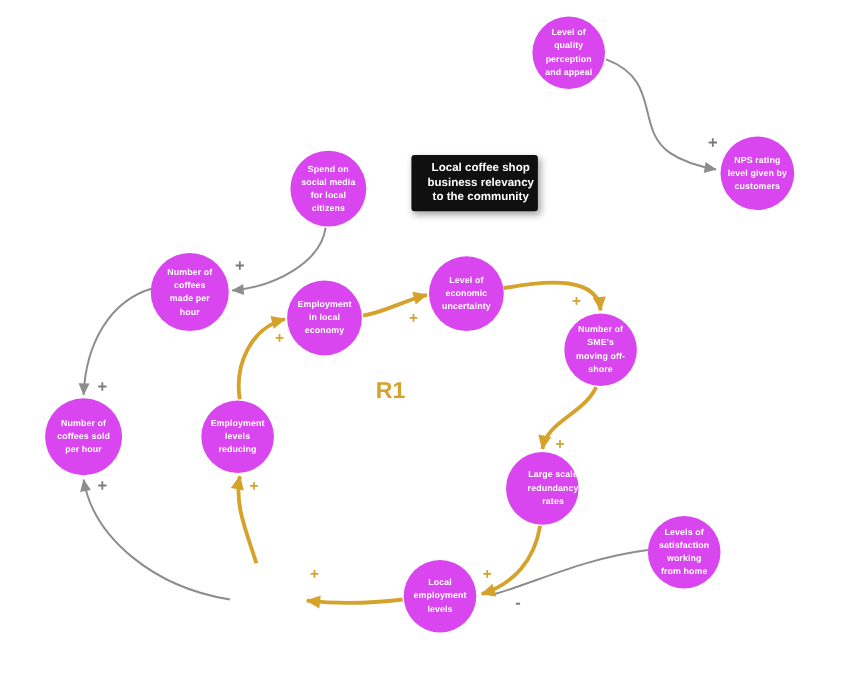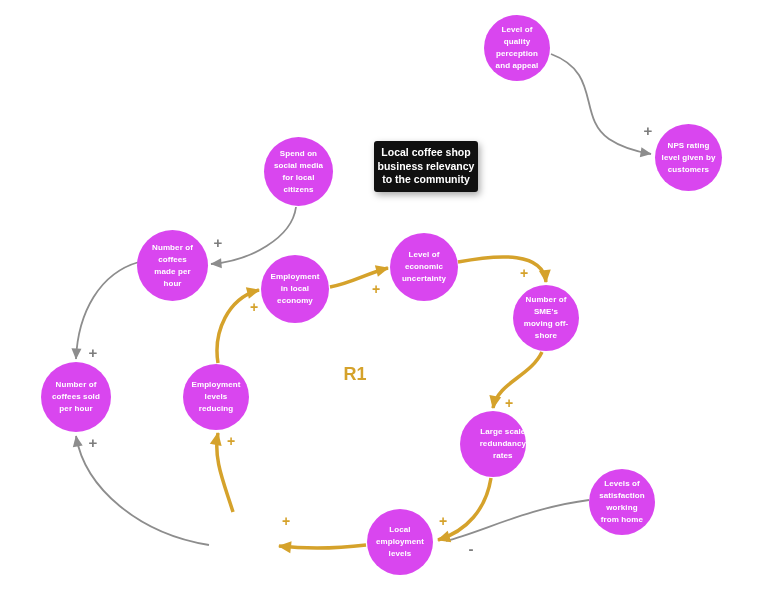--- a/index.html
+++ b/index.html
@@ -21,6 +21,7 @@
     display:flex;align-items:center;justify-content:center;text-align:center;
     font-size:10.5px;font-weight:600;line-height:1.32;
     box-shadow:2px 3px 7px rgba(0,0,0,0.35);
+    padding-left:11px;
   }
   .title-box-text{white-space:pre-line;}
   .sign{

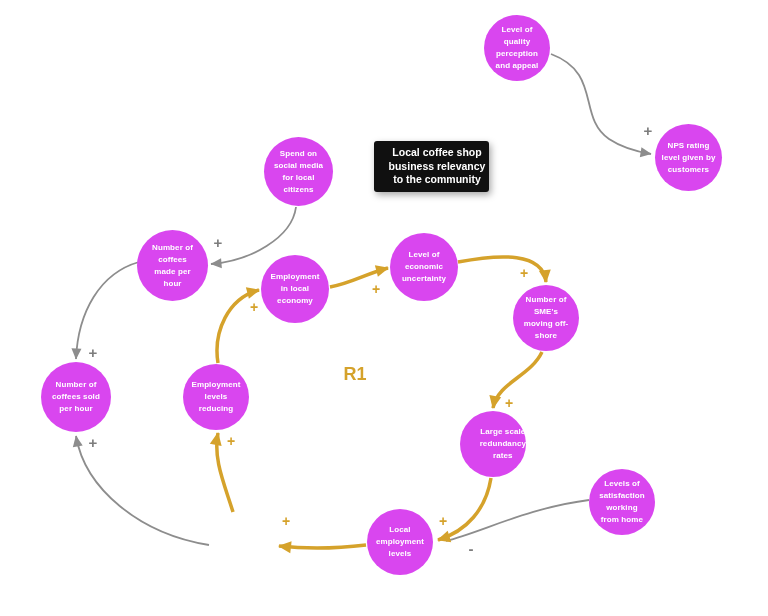--- a/index.html
+++ b/index.html
@@ -31,8 +31,8 @@
   .sign.gray{color:#7d7d7d;}
   .sign.gold{color:#D5A22B;font-size:14px;}
   .loop-id{
-    position:absolute;left:355px;top:374px;transform:translate(-50%,-50%);
-    color:#D5A22B;font-weight:700;font-size:18px;
+    position:absolute;left:355px;top:356px;transform:translate(-50%,-50%);
+    color:#D5A22B;font-weight:700;font-size:21px;
   }
   .loop-name{
     position:absolute;left:362px;top:407px;transform:translate(-50%,-50%);

